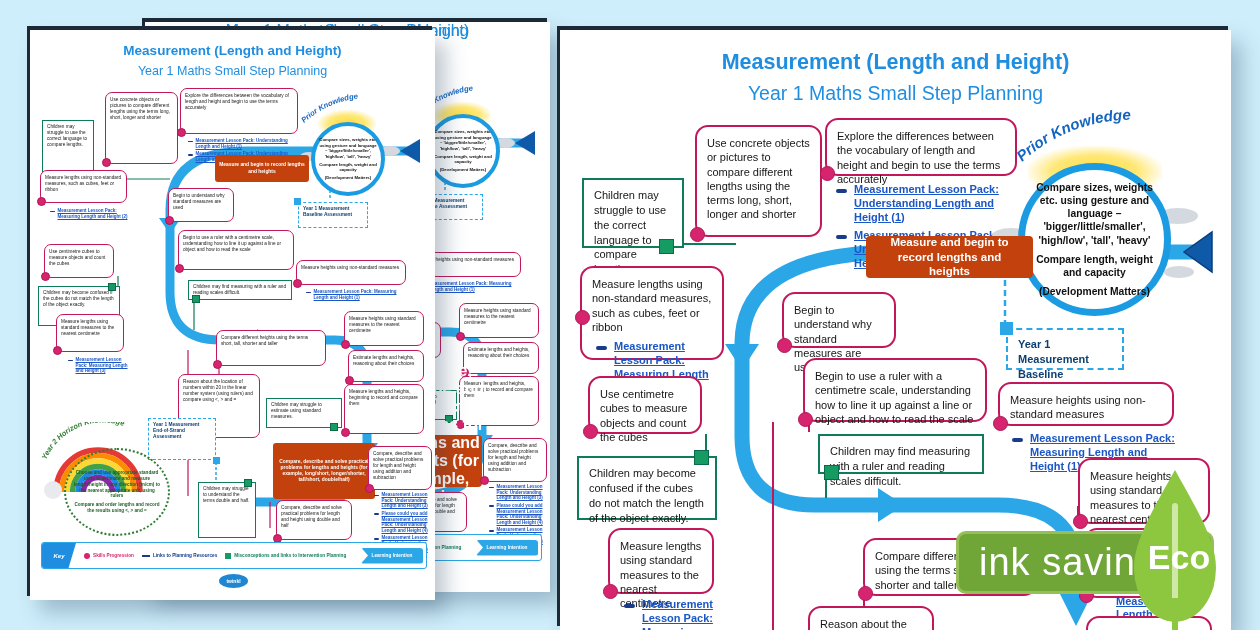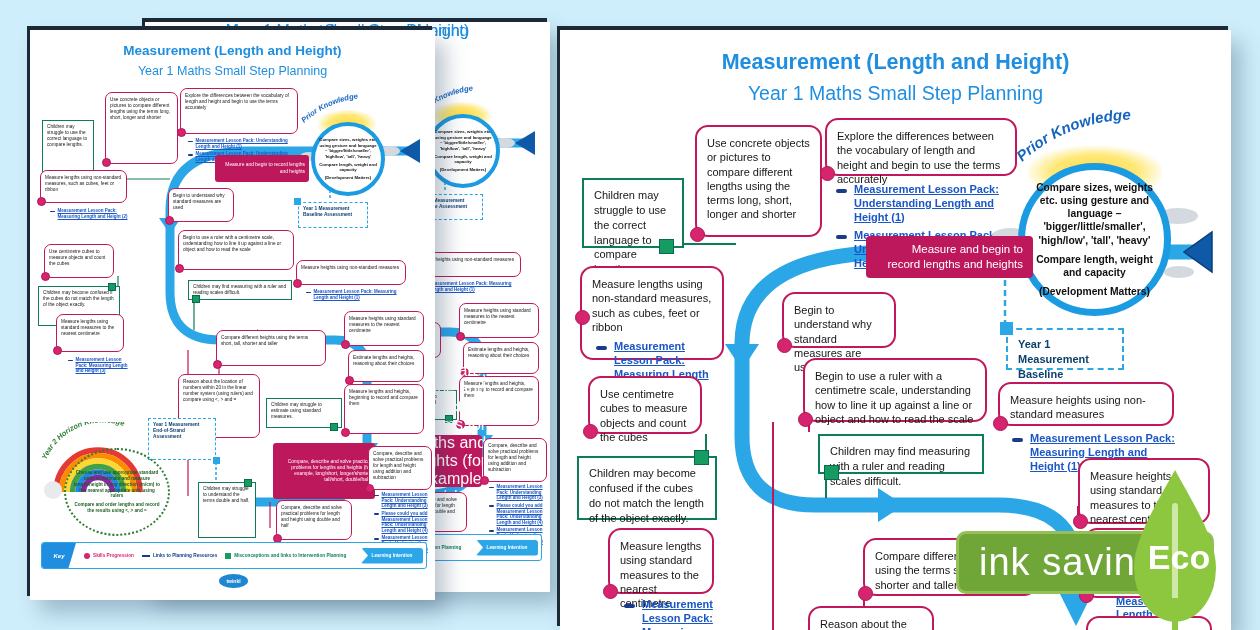--- a/index.html
+++ b/index.html
@@ -18,7 +18,7 @@
   .li{display:flex;align-items:flex-start;}
   .dsh{flex:0 0 auto;background:#1a3a8c;border-radius:2px;}
   .lnk{color:#1a56c5;text-decoration:underline;font-weight:bold;}
-  .ban{position:absolute;background:#be185d;color:#fff;font-weight:normal;text-align:right;
+  .ban{position:absolute;background:#c2410c;color:#fff;font-weight:bold;text-align:center;
        display:flex;align-items:center;justify-content:center;border-radius:4px;}
   .dbx{position:absolute;box-sizing:border-box;border:2px dashed #2ba7e8;color:#0d3f70;font-weight:bold;background:#fff;}
   .circ{position:absolute;box-sizing:border-box;background:#fff;border-radius:50%;border:solid #1b9be2;

